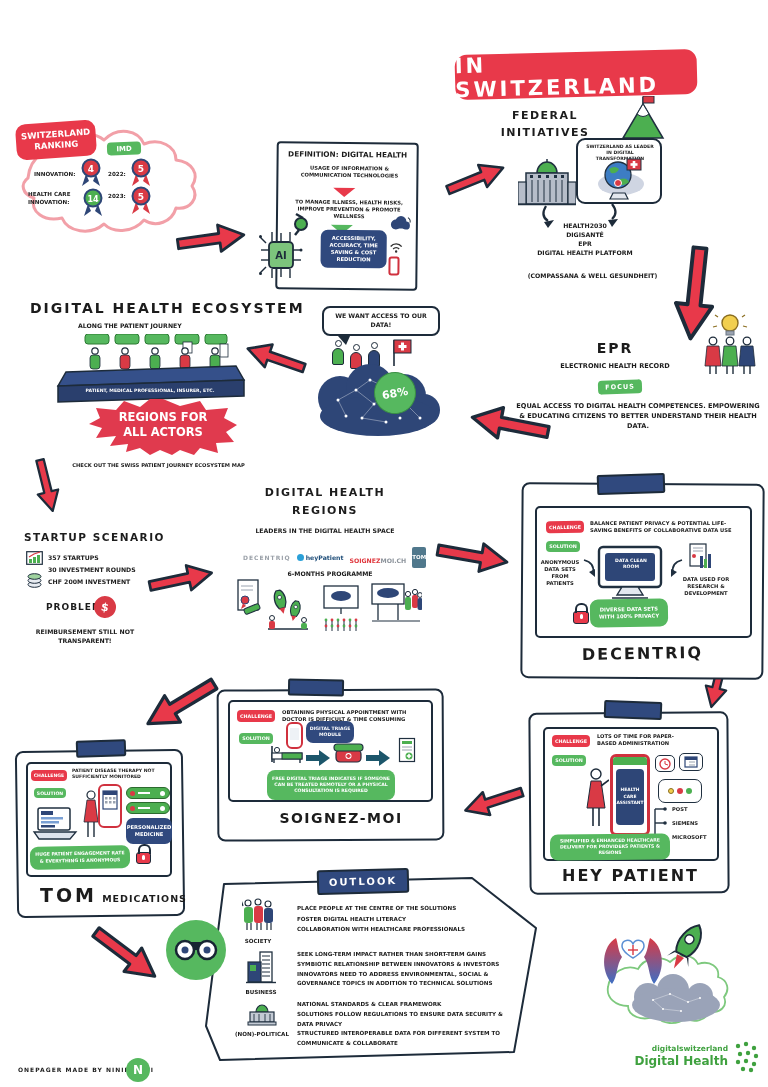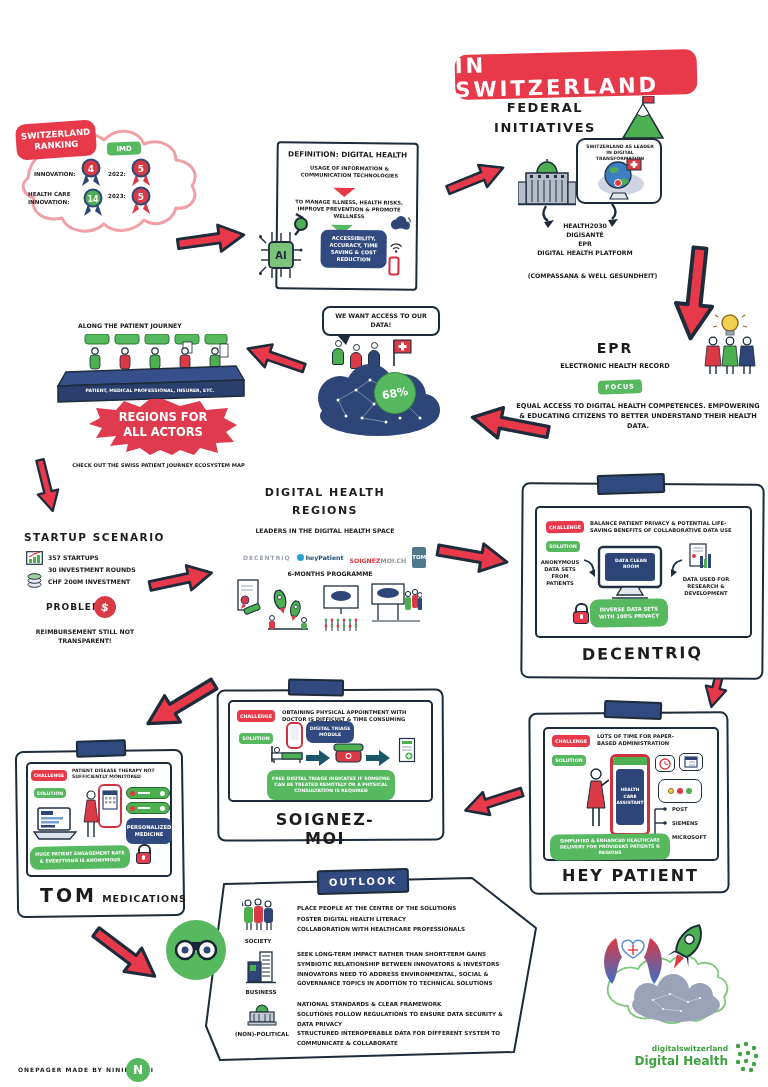--- a/index.html
+++ b/index.html
@@ -156,7 +156,7 @@
     <line x1="9" y1="18" x2="5" y2="23" stroke="#1d2b3a" stroke-width="2.4"></line>
   </svg>
 
-  <div class="abs b c" style="left:493px;top:98px;width:104px;font-size:13px;line-height:1.5;letter-spacing:1.5px">
+  <div class="abs b c" style="left:493px;top:108px;width:104px;font-size:11px;line-height:1.5;letter-spacing:1.5px">
     <div>FEDERAL</div>
     <div>INITIATIVES</div>
   </div>

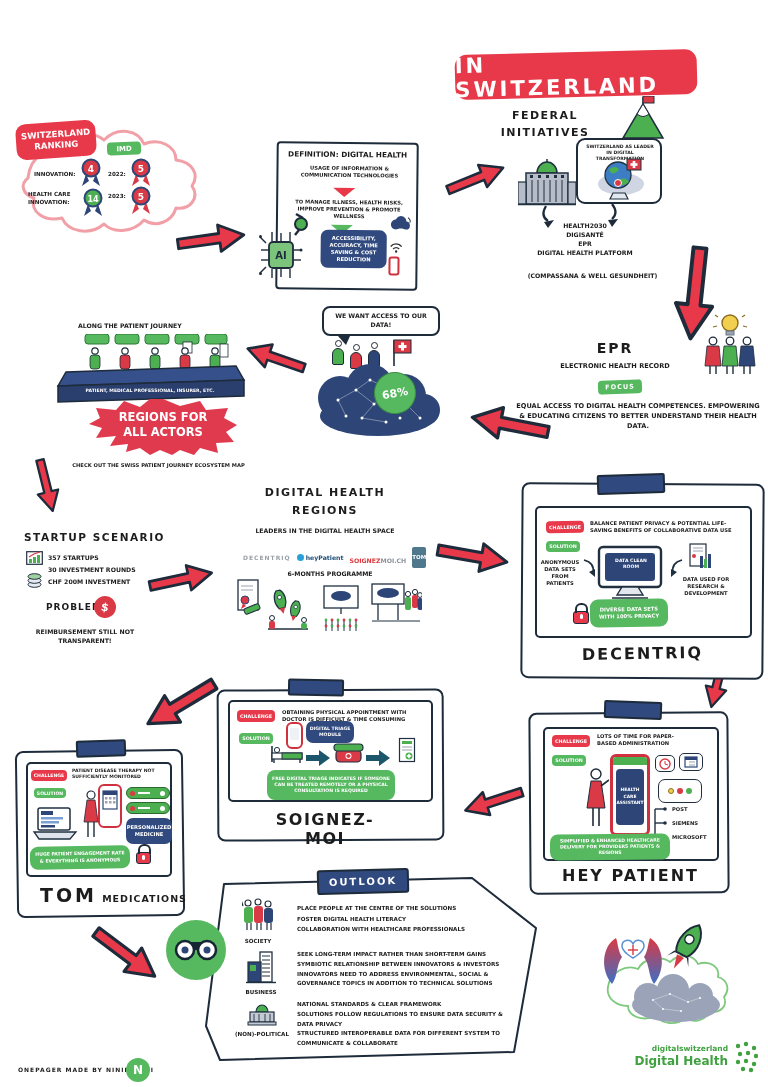--- a/index.html
+++ b/index.html
@@ -211,6 +211,7 @@
   </div>
   <div class="abs b c f6" style="left:500px;top:272px;width:185px">(COMPASSANA &amp; WELL GESUNDHEIT)</div>
 
+  <div class="abs b" style="left:30px;top:300px;font-size:14px;letter-spacing:2px">DIGITAL HEALTH ECOSYSTEM</div>
   <div class="abs b f6" style="left:78px;top:322px">ALONG THE PATIENT JOURNEY</div>
   <svg class="abs" style="left:48px;top:334px" width="205" height="70" viewBox="0 0 205 70">
     <g>

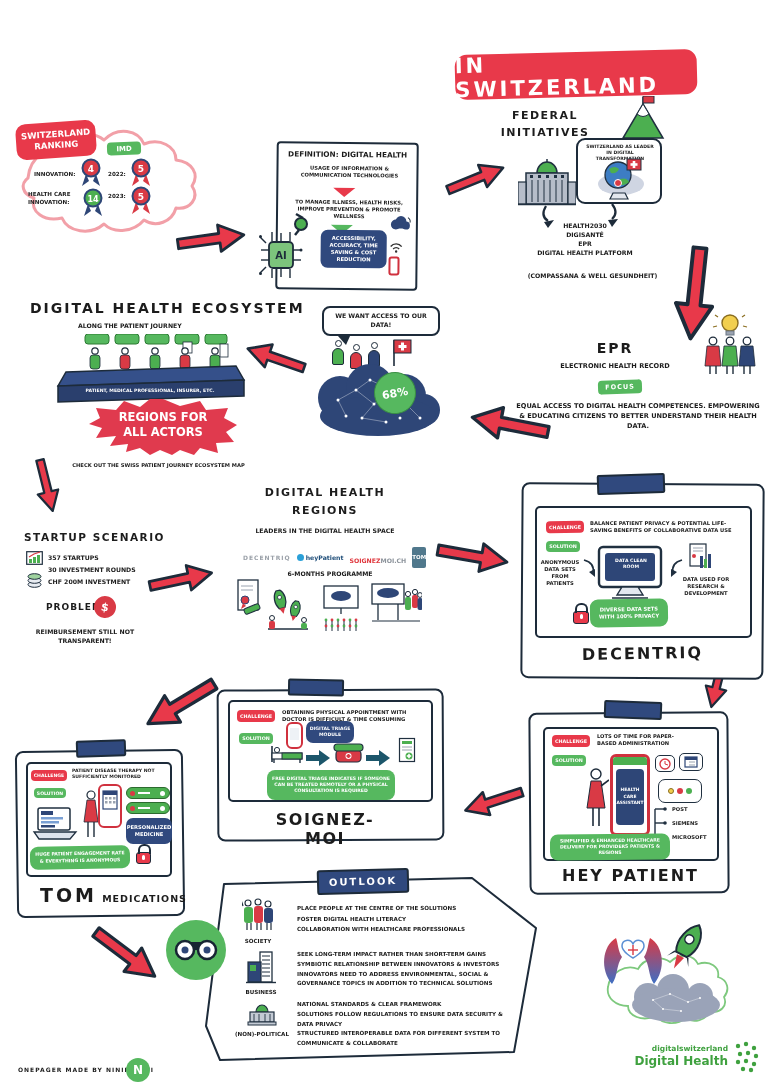--- a/index.html
+++ b/index.html
@@ -548,7 +548,7 @@
   <div class="abs gbox f45" style="left:267px;top:770px;width:128px;height:30px;z-index:8">
     <span>FREE DIGITAL TRIAGE INDICATES IF SOMEONE CAN BE TREATED REMOTELY OR A PHYSICAL CONSULTATION IS REQUIRED</span>
   </div>
-  <div class="abs b c" style="left:260px;top:810px;width:130px;font-size:16px;letter-spacing:1.5px;z-index:8">SOIGNEZ-MOI</div>
+  <div class="abs b c" style="left:276px;top:810px;width:130px;font-size:14px;letter-spacing:1.5px;z-index:8">SOIGNEZ-MOI</div>
 
   <div class="abs card" style="left:529px;top:712px;width:200px;height:182px;transform:rotate(-0.4deg);z-index:6"></div>
   <div class="abs tape" style="left:604px;top:701px;width:58px;height:18px;transform:rotate(2deg);z-index:7"></div>

